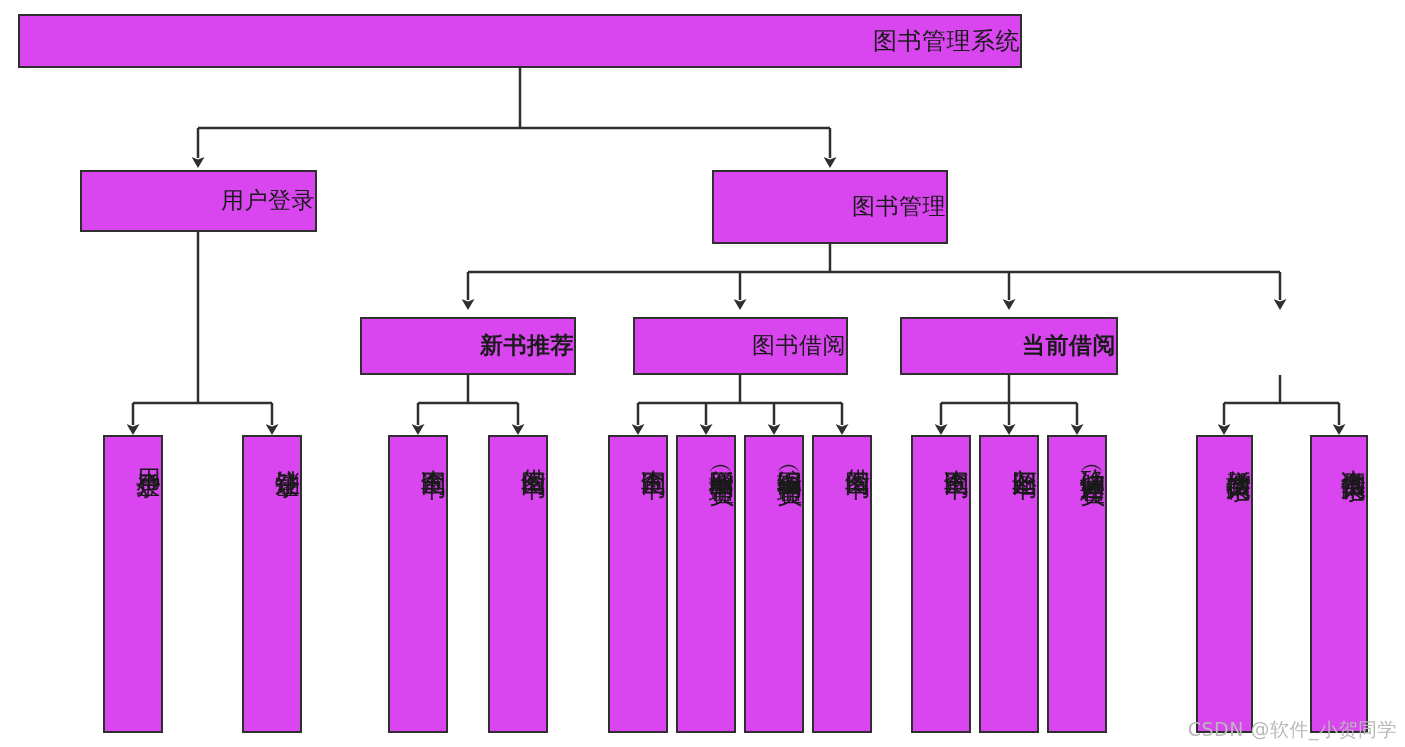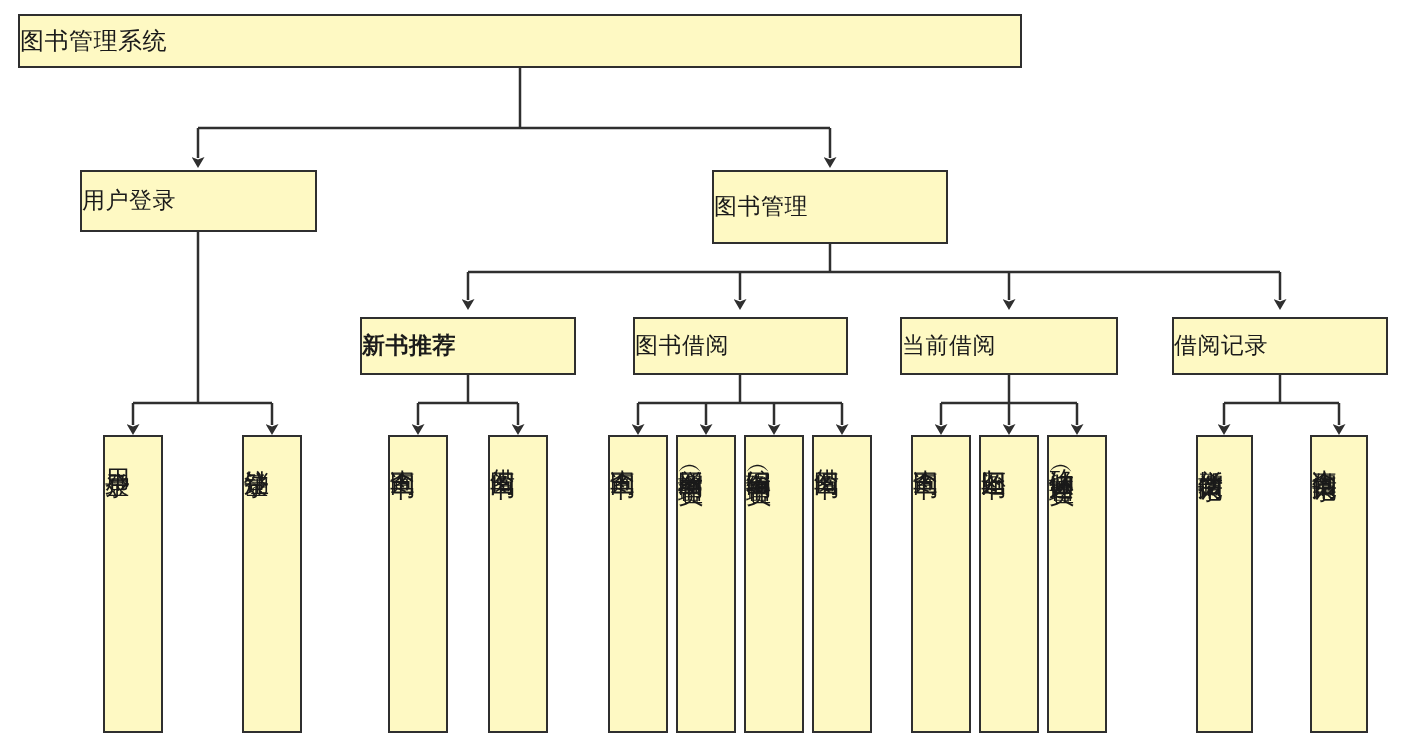--- a/index.html
+++ b/index.html
@@ -21,10 +21,10 @@
     position: absolute;
     box-sizing: border-box;
     border: 2.5px solid #2f2f2f;
-    background: #fef9c3;
+    background: #d946ef;
     display: flex;
     align-items: center;
-    justify-content: flex-start;
+    justify-content: flex-end;
     color: #1a1a1a;
   }
   .node-label {

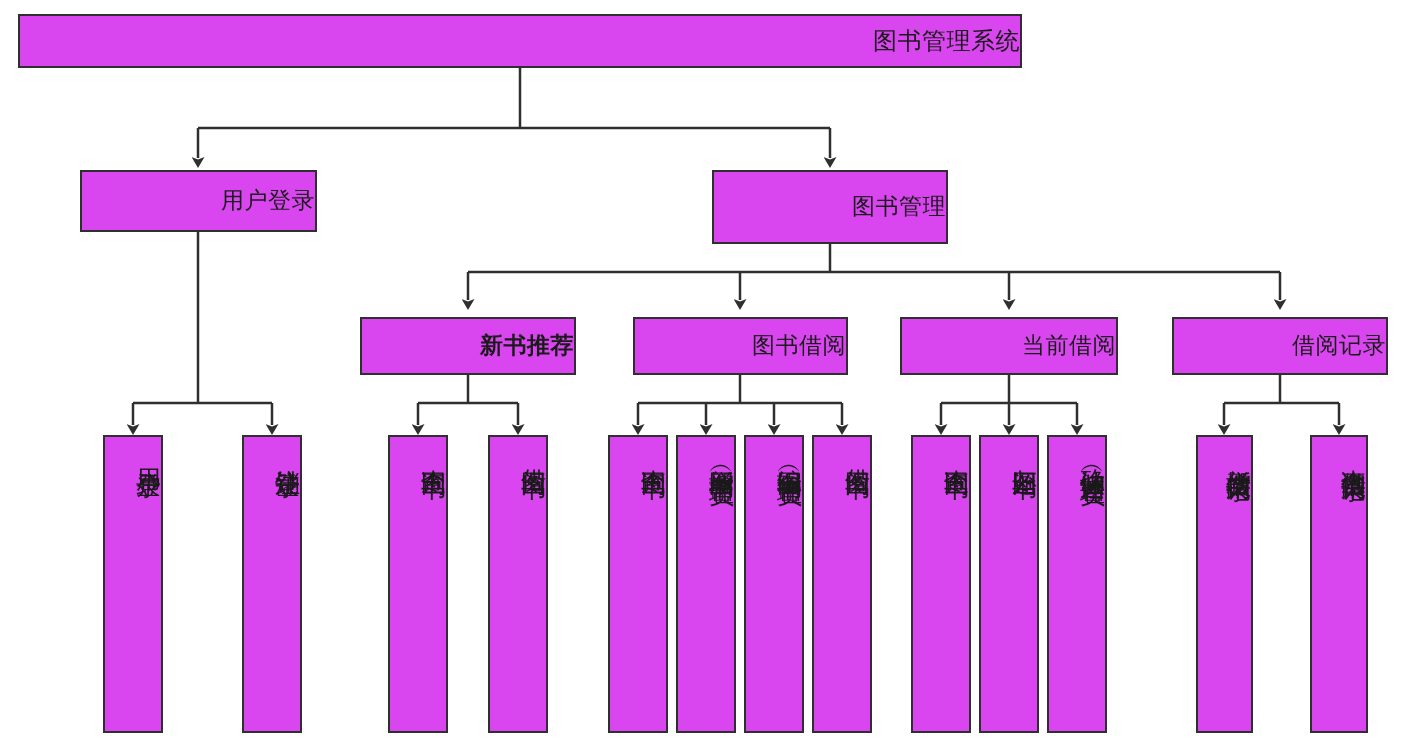--- a/index.html
+++ b/index.html
@@ -156,7 +156,7 @@
   <div class="node horiz" style="left:633px; top:317px; width:215px; height:58px;">
     <span class="node-label">图书借阅</span>
   </div>
-  <div class="node horiz" style="left:900px; top:317px; width:218px; height:58px;">
+  <div class="node horiz" style="left:900px; top:317px; width:218px; height:58px;font-weight:bold;">
     <span class="node-label">当前借阅</span>
   </div>
   <div class="node horiz" style="left:1172px; top:317px; width:216px; height:58px;">

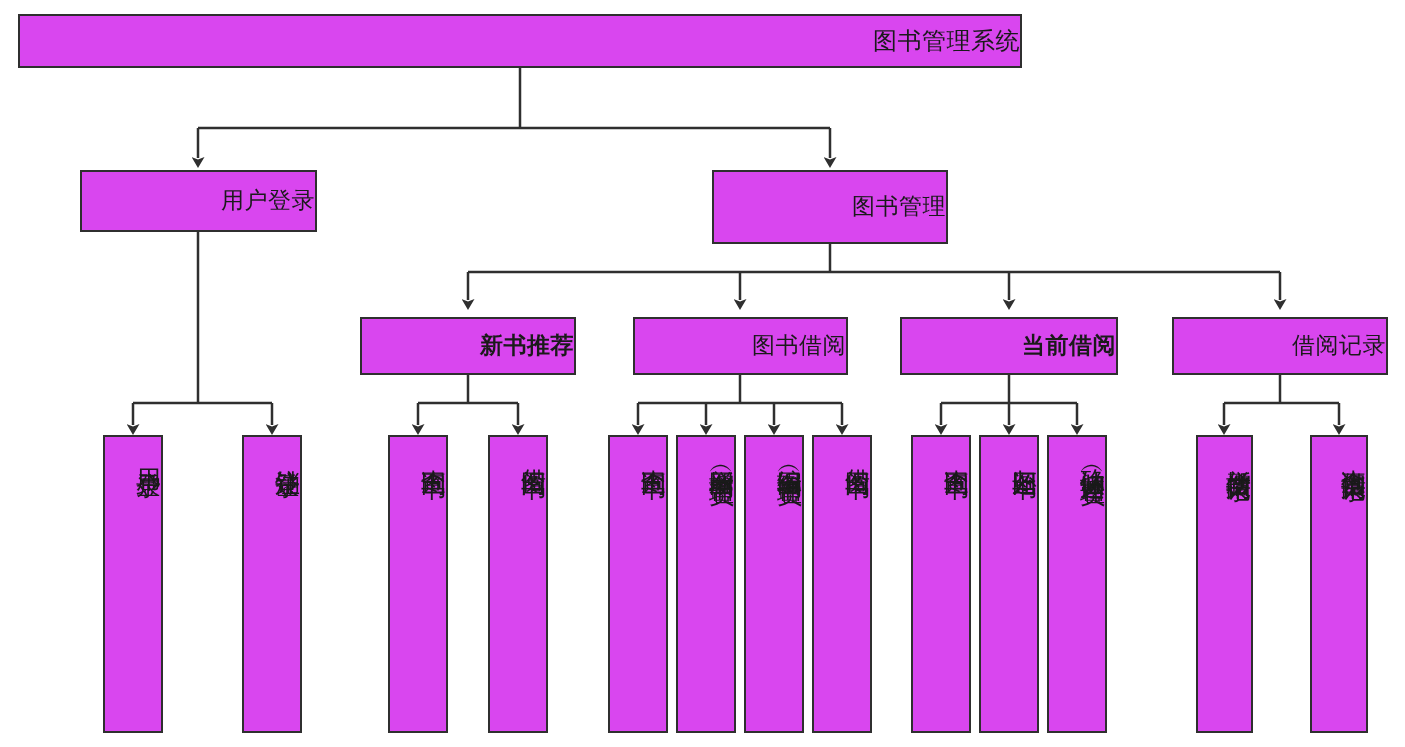--- a/index.html
+++ b/index.html
@@ -159,9 +159,6 @@
   <div class="node horiz" style="left:900px; top:317px; width:218px; height:58px;font-weight:bold;">
     <span class="node-label">当前借阅</span>
   </div>
-  <div class="node horiz" style="left:1172px; top:317px; width:216px; height:58px;">
-    <span class="node-label">借阅记录</span>
-  </div>
 
   <div class="node leaf" style="left:103px; top:435px; width:60px; height:298px;">
     <span class="node-label">用户登录</span>

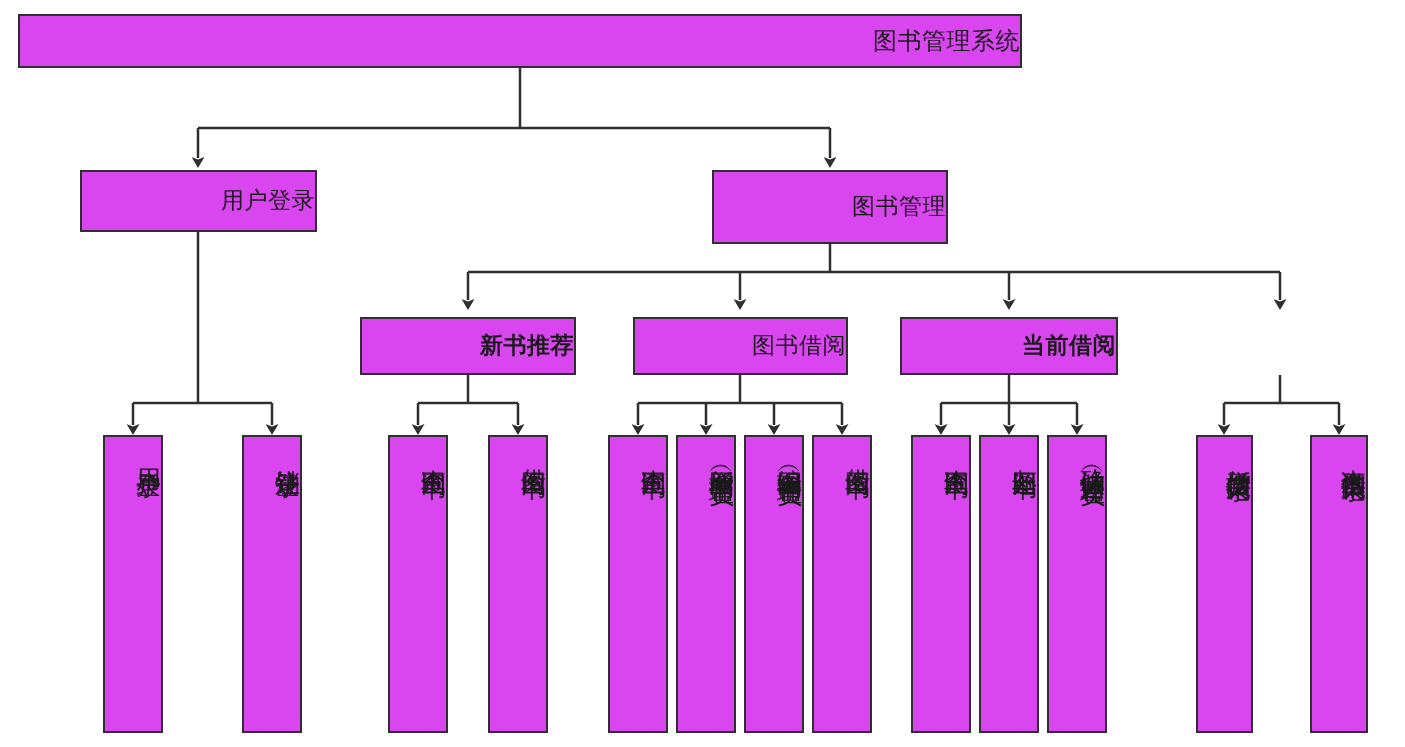--- a/index.html
+++ b/index.html
@@ -204,6 +204,7 @@
     <span class="node-label">查询借阅记录</span>
   </div>
 
+  <div id="watermark">CSDN @软件_小贺同学</div>
 
 </div>
 

